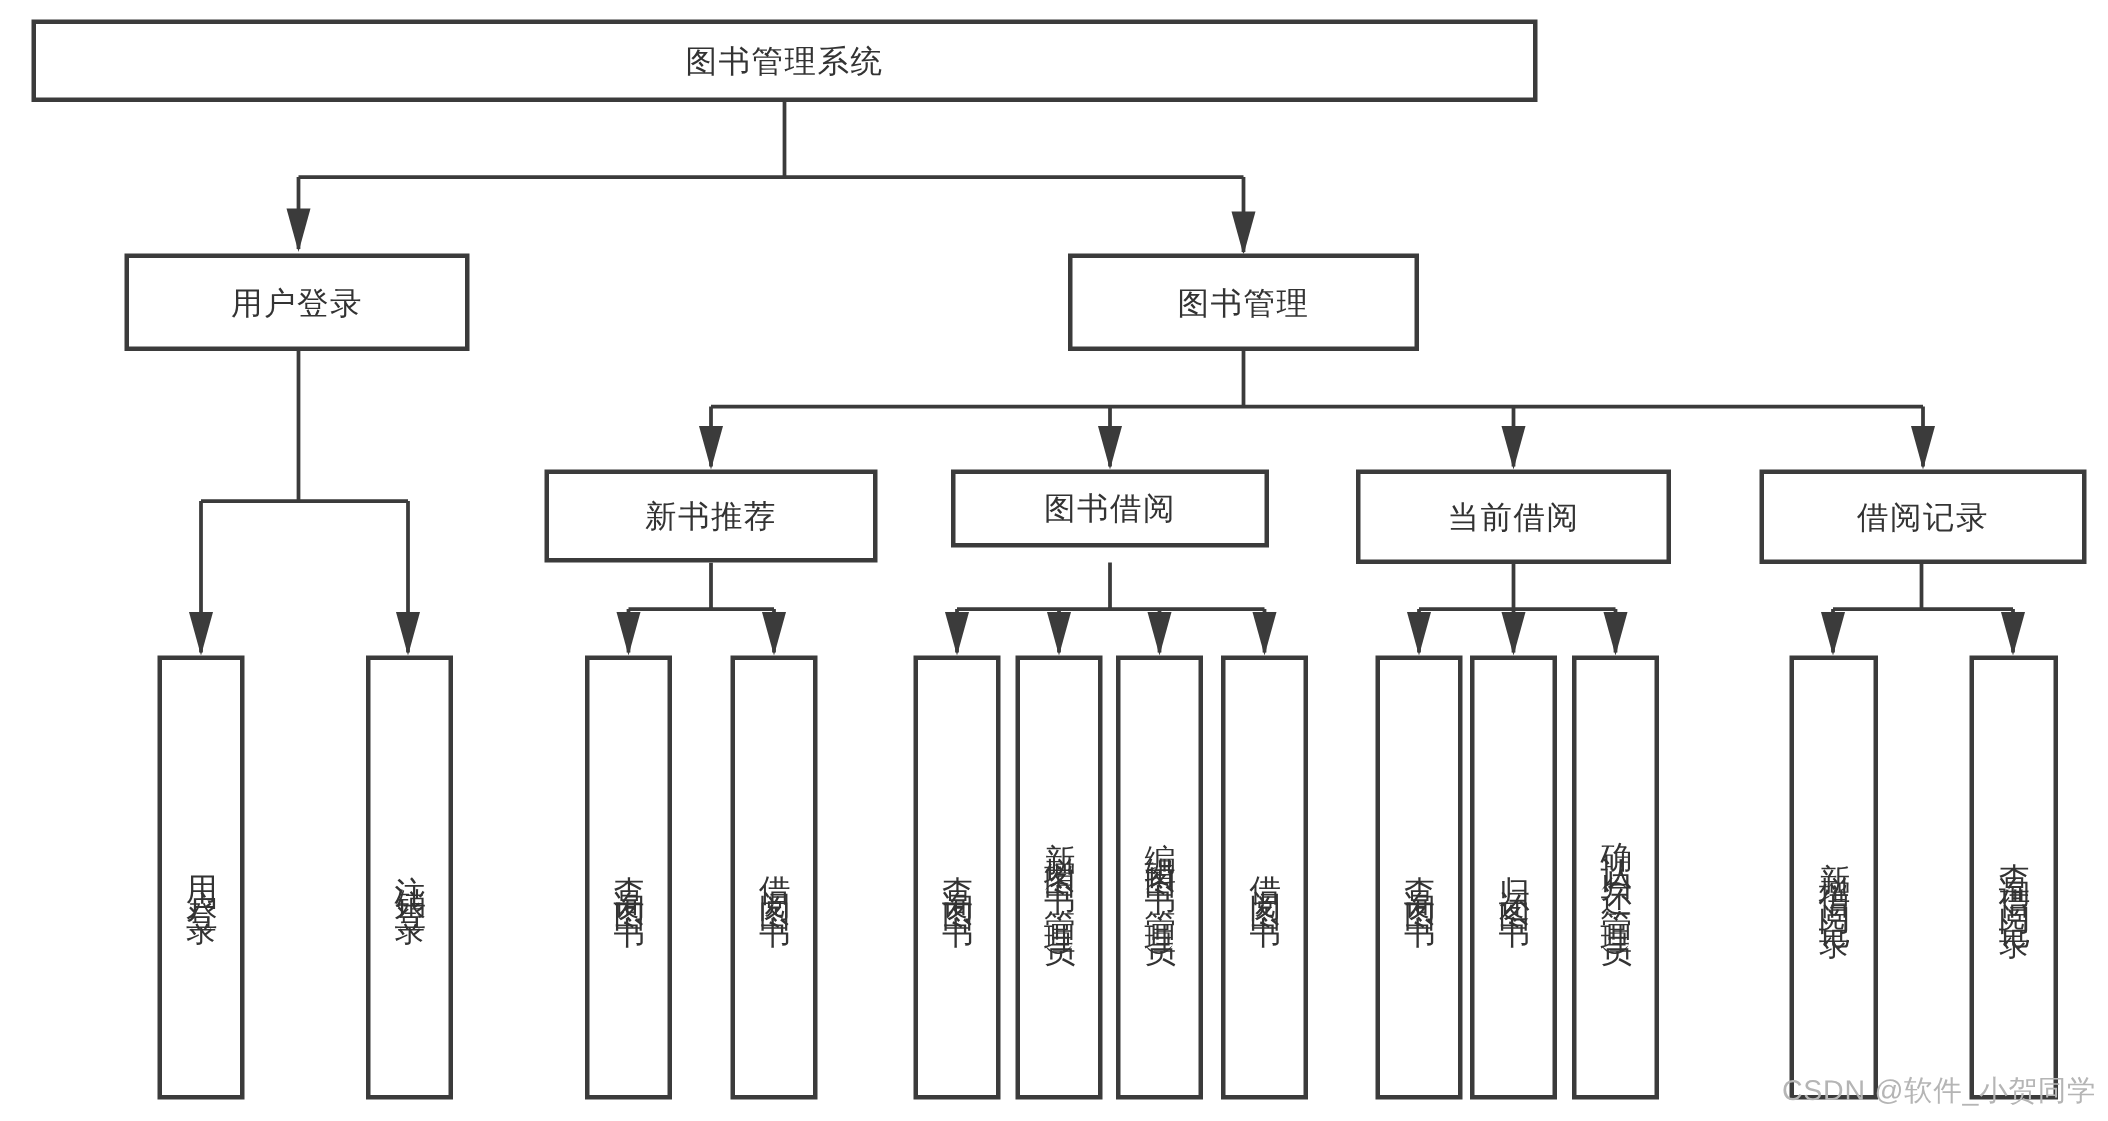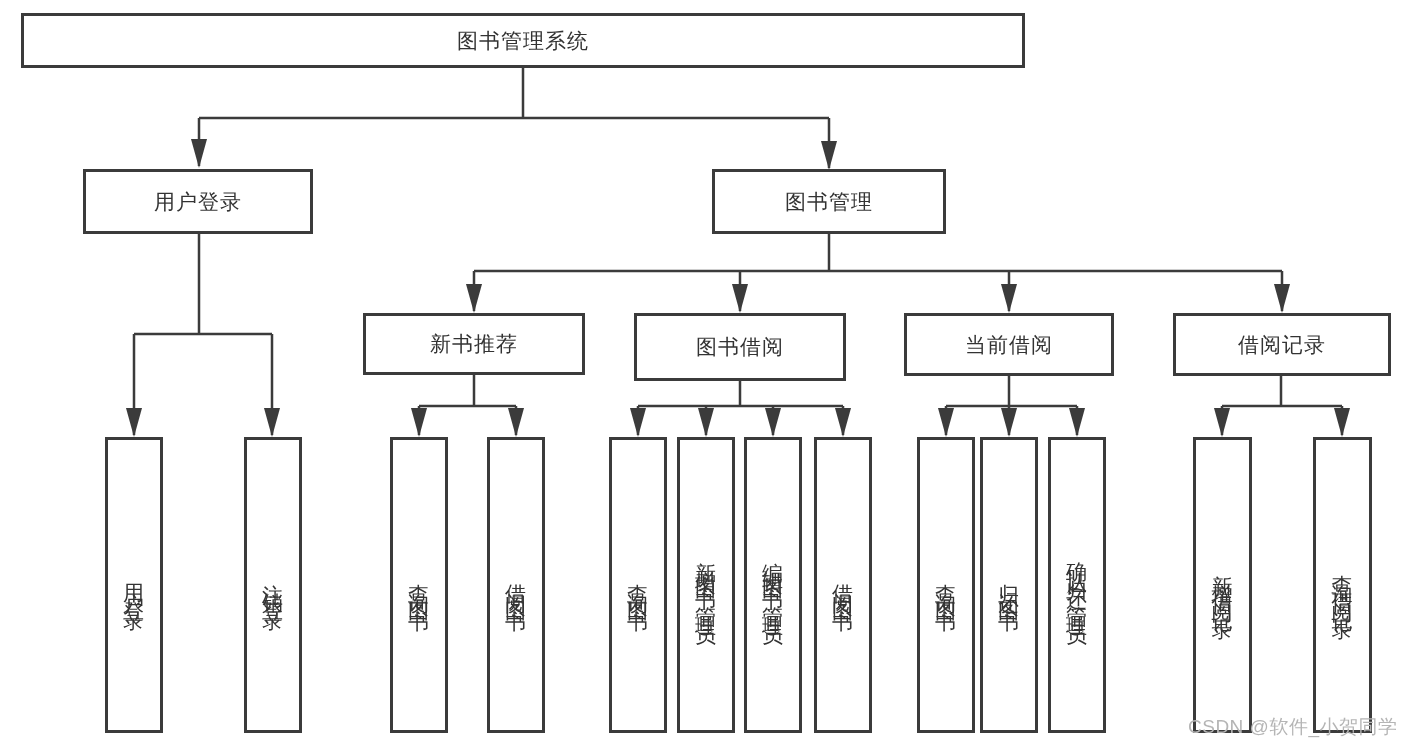--- a/index.html
+++ b/index.html
@@ -75,7 +75,7 @@
   <div class="node hbox" style="left:363px;top:313px;width:222px;height:62px">新书推荐</div>
 
   <div class="node hbox" style="left:712px;top:169px;width:234px;height:65px">图书管理</div>
-  <div class="node hbox" style="left:634px;top:313px;width:212px;height:68px">图书借阅</div>
+  <div class="node hbox" style="left:634px;top:313px;width:212px;height:52px">图书借阅</div>
   <div class="node hbox" style="left:1173px;top:313px;width:218px;height:63px">借阅记录</div>
   <div class="node hbox" style="left:904px;top:313px;width:210px;height:63px">当前借阅</div>
 

